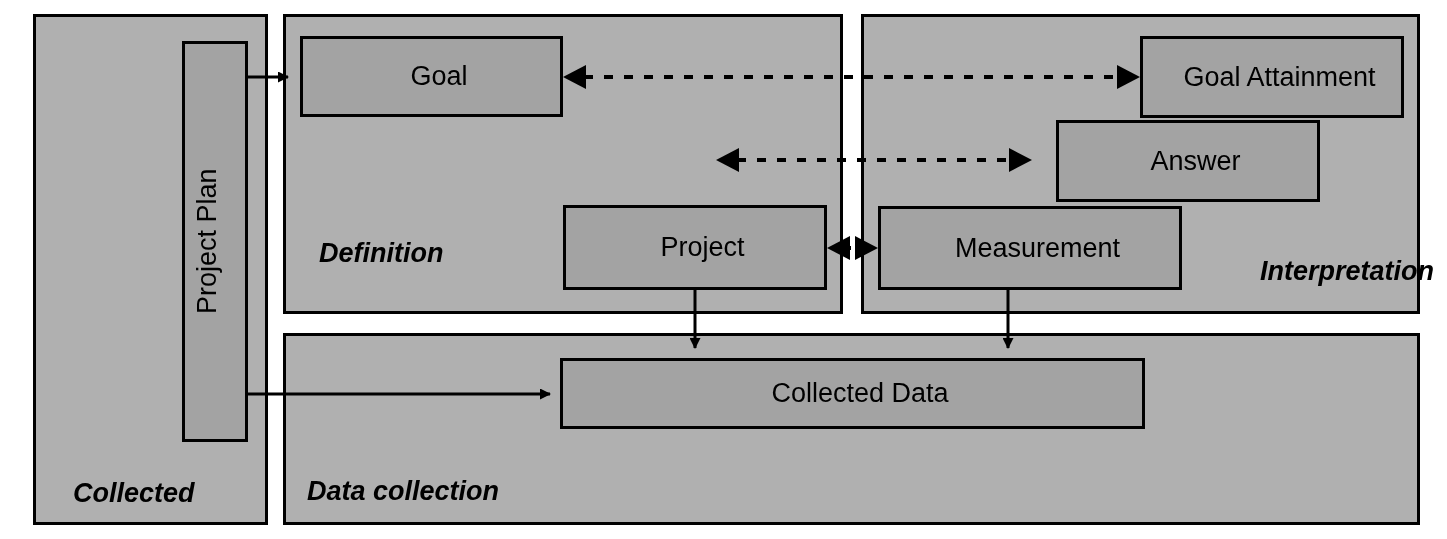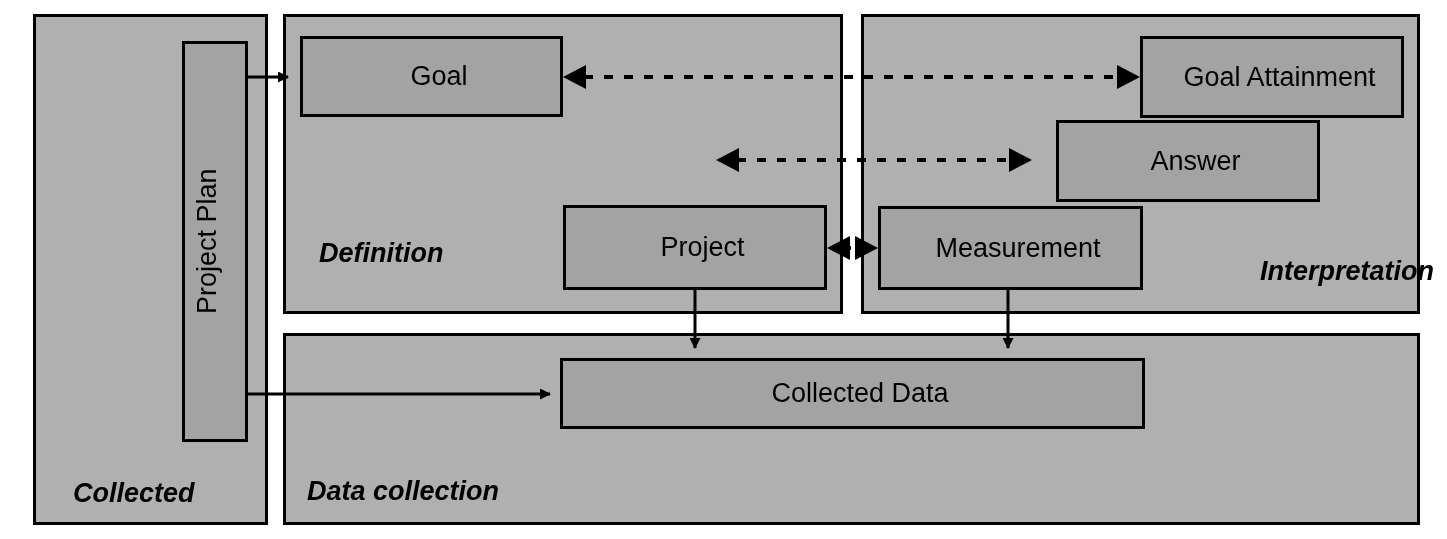--- a/index.html
+++ b/index.html
@@ -133,7 +133,7 @@
     <span>Project</span>
   </div>
 
-  <div class="box" style="left:878px; top:206px; width:265px; height:84px;">
+  <div class="box" style="left:878px; top:206px; width:304px; height:84px;">
     <span>Measurement</span>
   </div>
 

